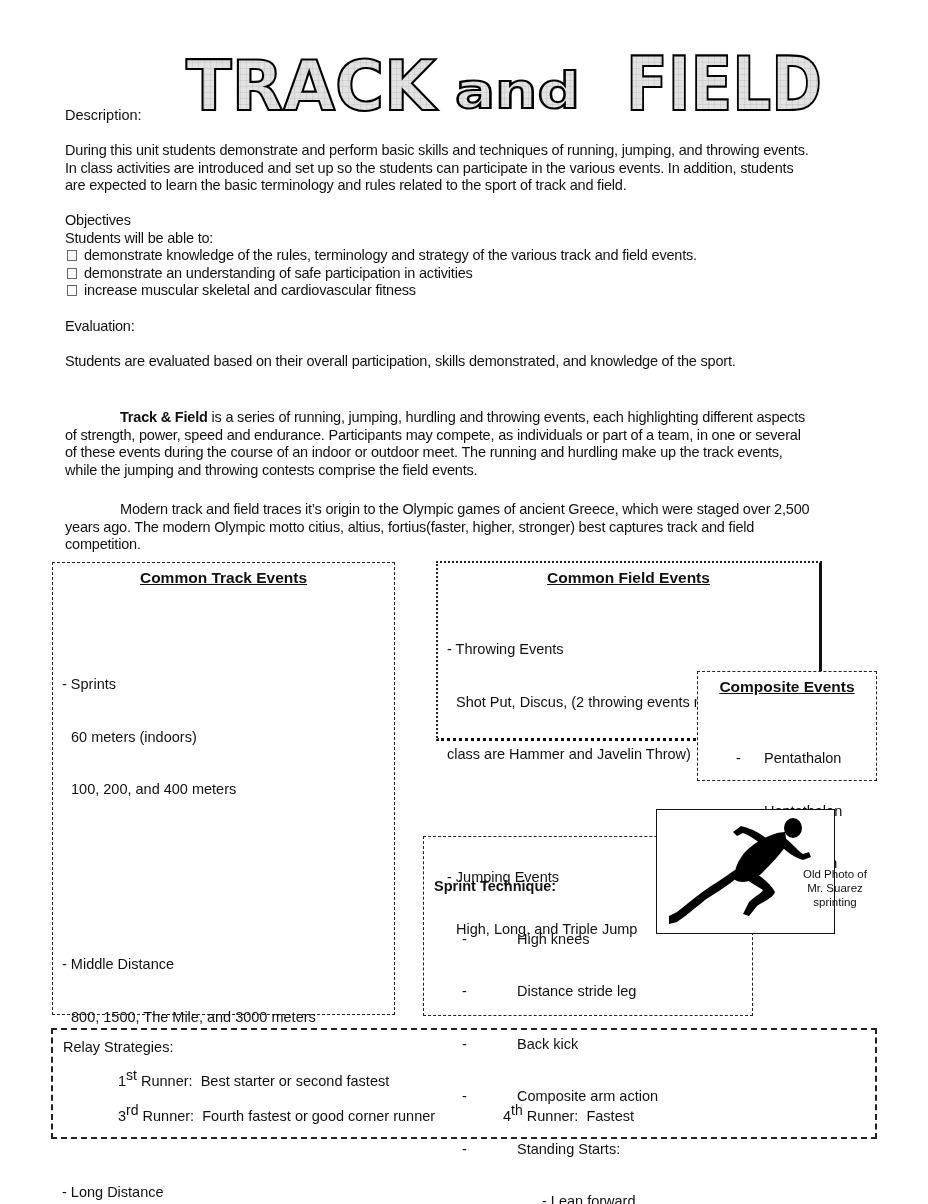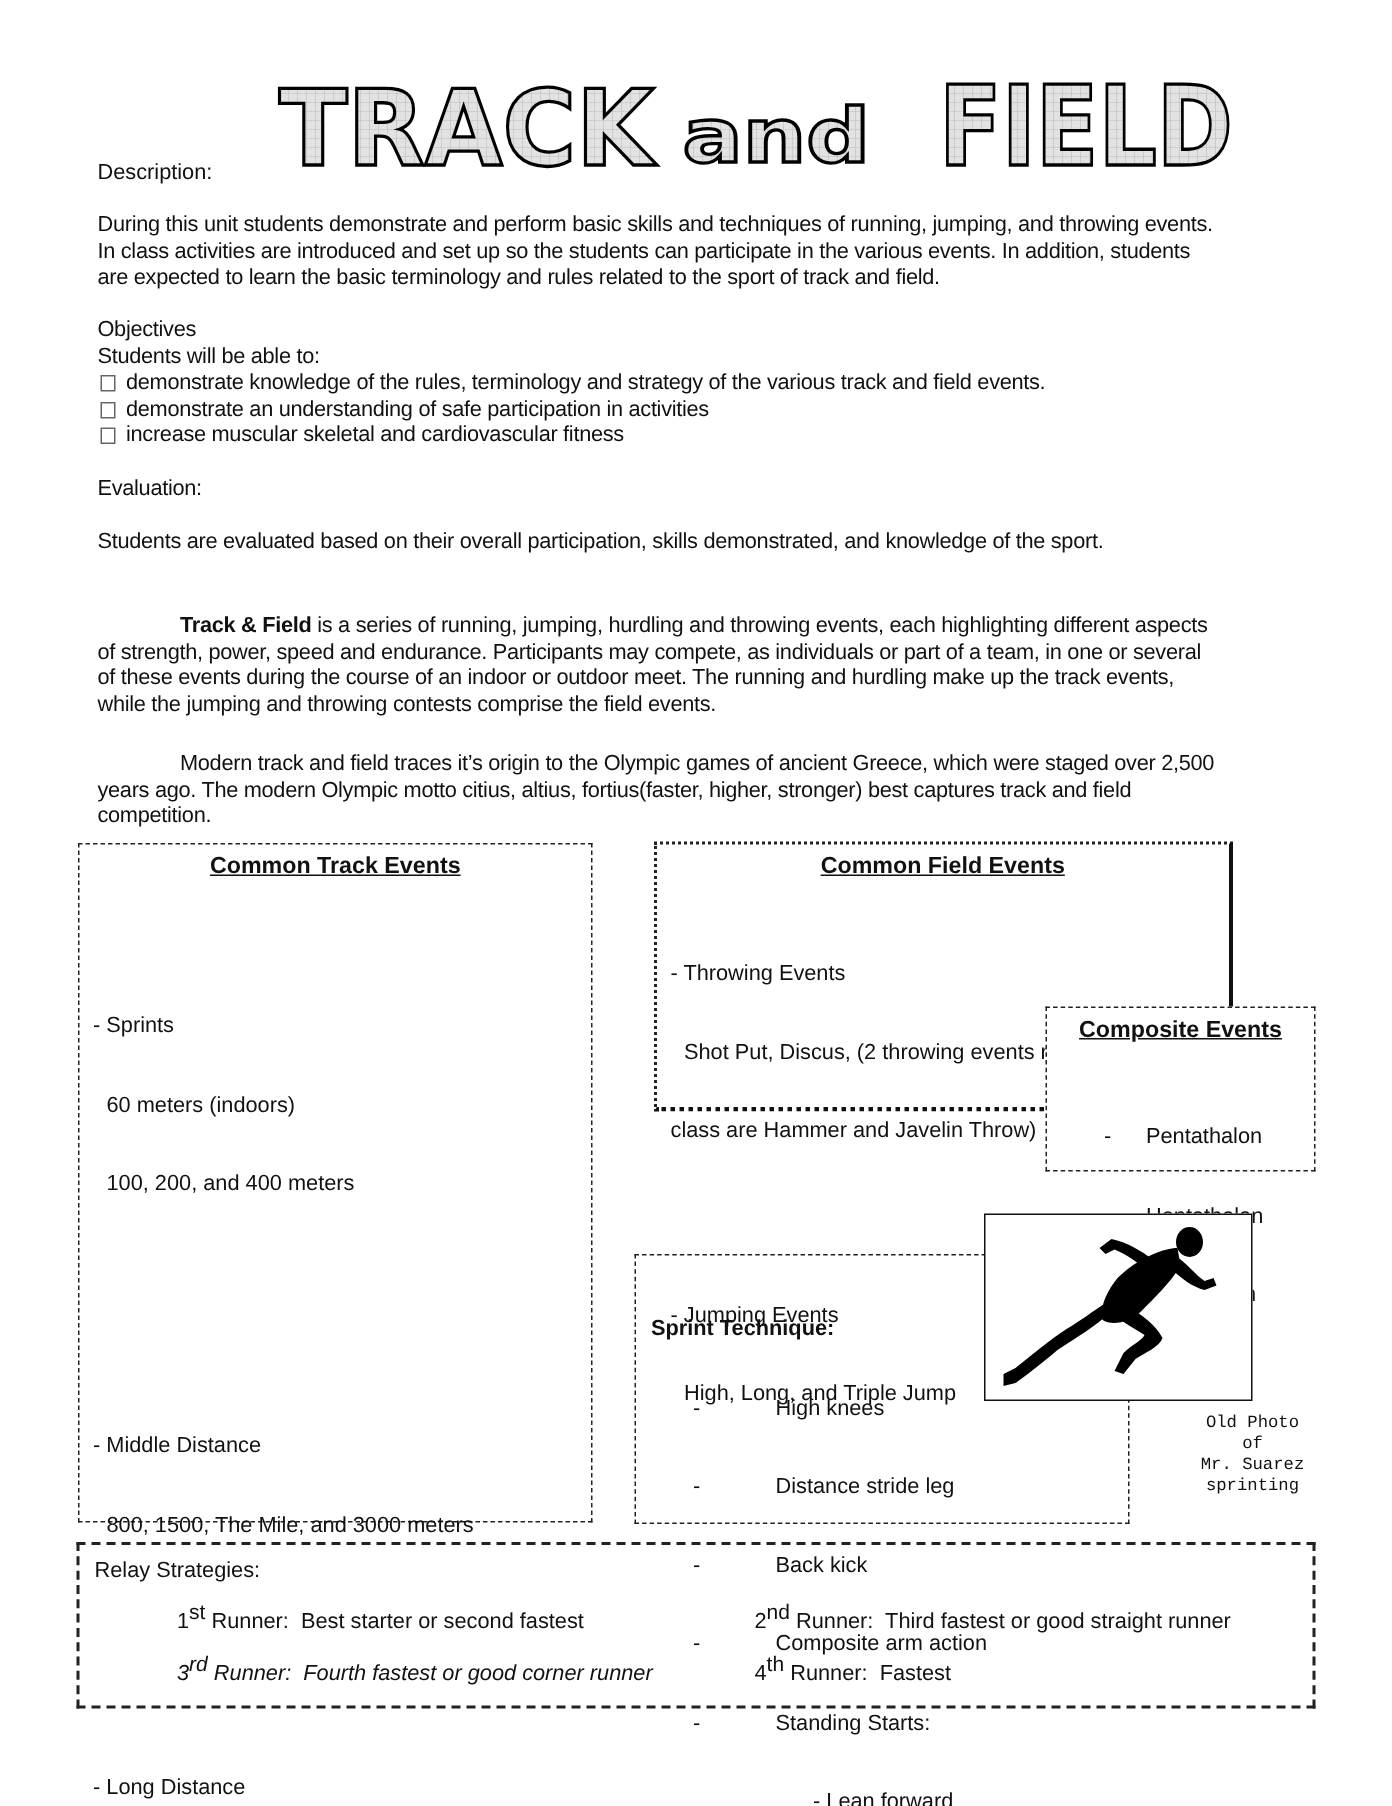--- a/index.html
+++ b/index.html
@@ -182,7 +182,7 @@
     </g>
   </svg>
 </div>
-<div class="caption" style="left:795px; top:942px; width:80px;font-family:Liberation Mono, monospace;">
+<div class="caption" style="left:795px; top:867px; width:80px;">
   <div>Old Photo of</div>
   <div>Mr. Suarez</div>
   <div>sprinting</div>

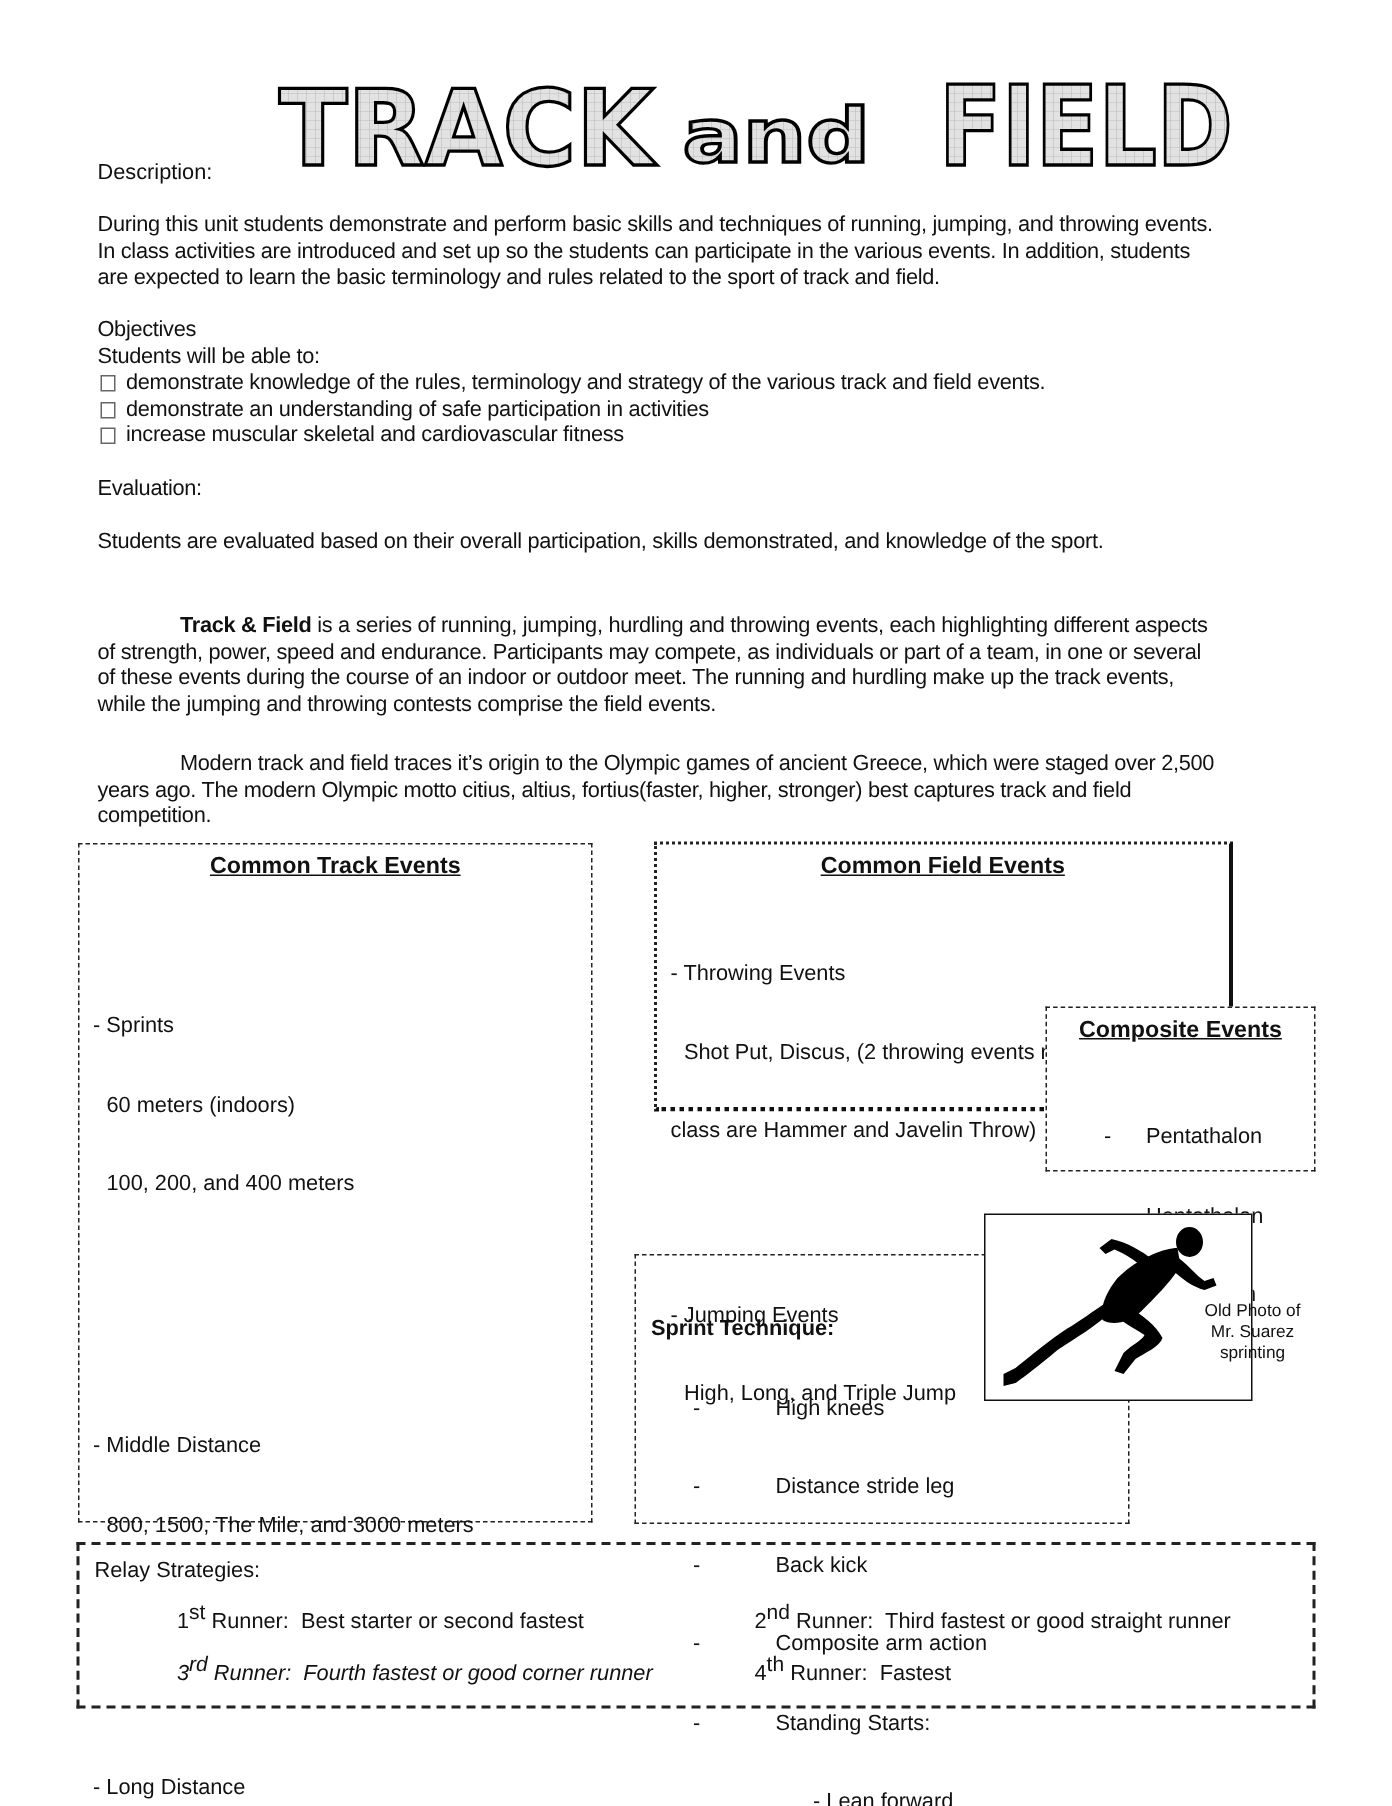--- a/index.html
+++ b/index.html
@@ -191,7 +191,6 @@
 <div class="box" id="relay-box">
   <div class="box-text" style="left:10px; top:9px;">Relay Strategies:</div>
   <div class="box-text" style="left:65px; top:43px;"><span>1</span><sup>st</sup><span> Runner:  Best starter or second fastest</span></div>
-  <div class="box-text" style="left:450px; top:43px;"><span>2</span><sup>nd</sup><span> Runner:  Third fastest or good straight runner</span></div>
   <div class="box-text" style="left:65px; top:78px;font-style:italic;"><span>3</span><sup>rd</sup><span> Runner:  Fourth fastest or good corner runner</span></div>
   <div class="box-text" style="left:450px; top:78px;"><span>4</span><sup>th</sup><span> Runner:  Fastest</span></div>
 </div>

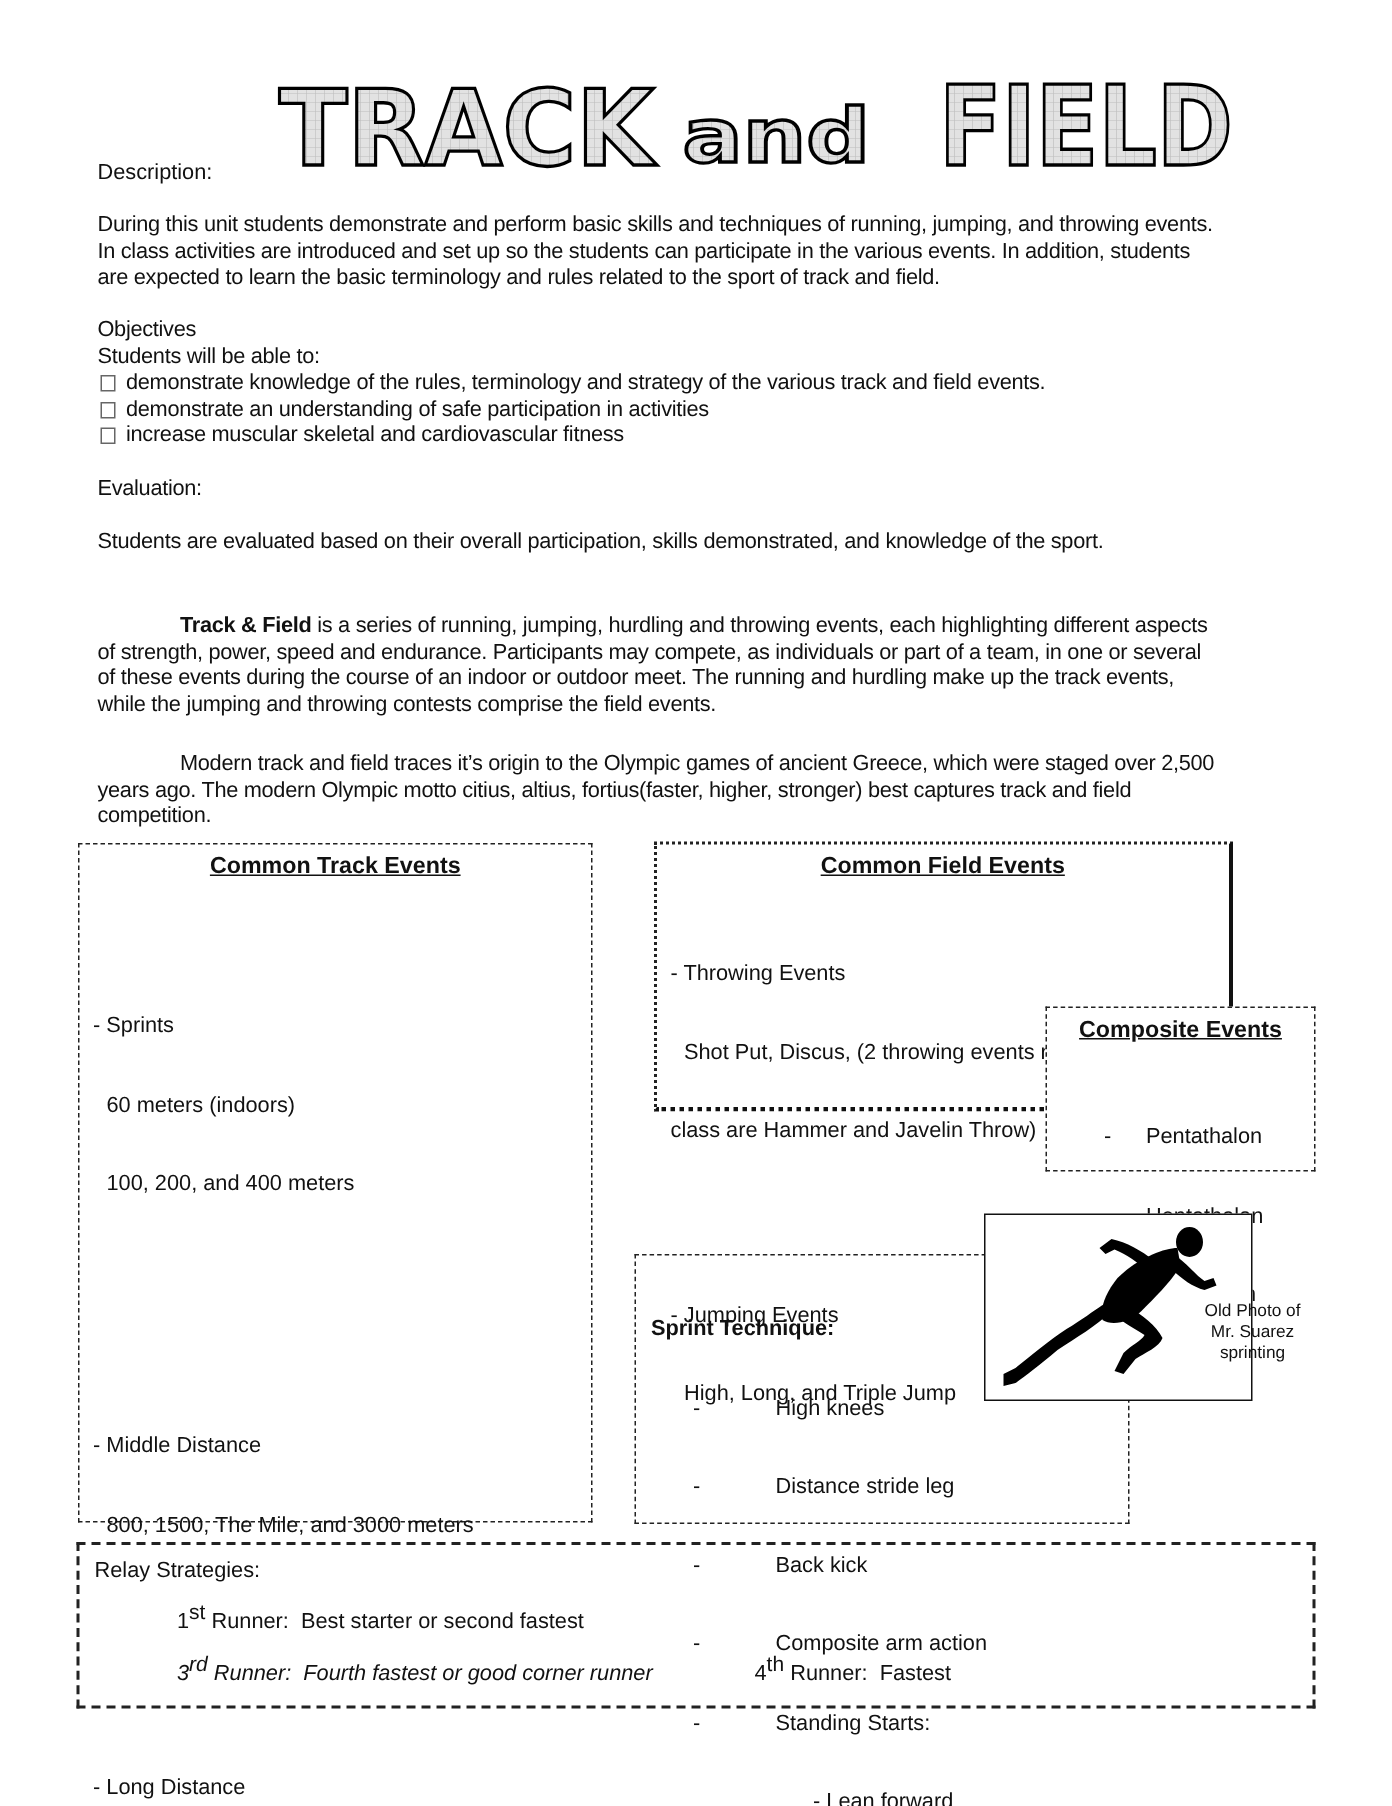--- a/index.html
+++ b/index.html
@@ -191,7 +191,7 @@
 <div class="box" id="relay-box">
   <div class="box-text" style="left:10px; top:9px;">Relay Strategies:</div>
   <div class="box-text" style="left:65px; top:43px;"><span>1</span><sup>st</sup><span> Runner:  Best starter or second fastest</span></div>
-  <div class="box-text" style="left:65px; top:78px;font-style:italic;"><span>3</span><sup>rd</sup><span> Runner:  Fourth fastest or good corner runner</span></div>
+  <div class="box-text" style="left:65px; top:78px;"><span>3</span><sup>rd</sup><span> Runner:  Fourth fastest or good corner runner</span></div>
   <div class="box-text" style="left:450px; top:78px;"><span>4</span><sup>th</sup><span> Runner:  Fastest</span></div>
 </div>
 

